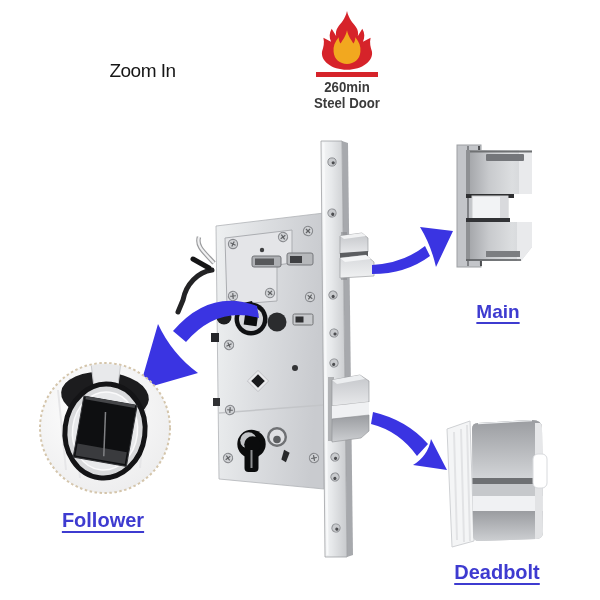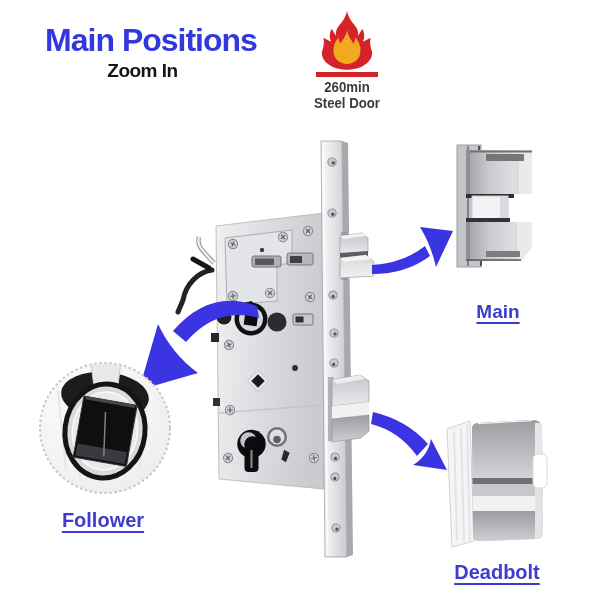--- a/index.html
+++ b/index.html
@@ -45,7 +45,6 @@
 
 <div id="canvas">
 
-  <div class="title">Main Positions</div>
   <div class="subtitle">Zoom In</div>
 
   <div class="ratings">

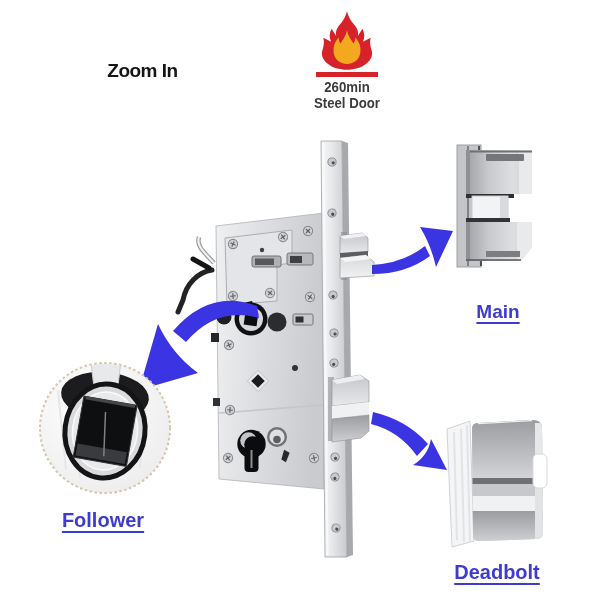--- a/index.html
+++ b/index.html
@@ -14,7 +14,7 @@
   }
   .subtitle{
     position:absolute;left:0;top:60px;width:285px;text-align:center;
-    font-size:19px;font-weight:bold;letter-spacing:-0.5px;color:#161616;
+    font-size:19px;font-weight:normal;letter-spacing:-0.5px;color:#161616;
   }
   .tagline{
     position:absolute;left:0;top:85px;width:298px;text-align:center;

